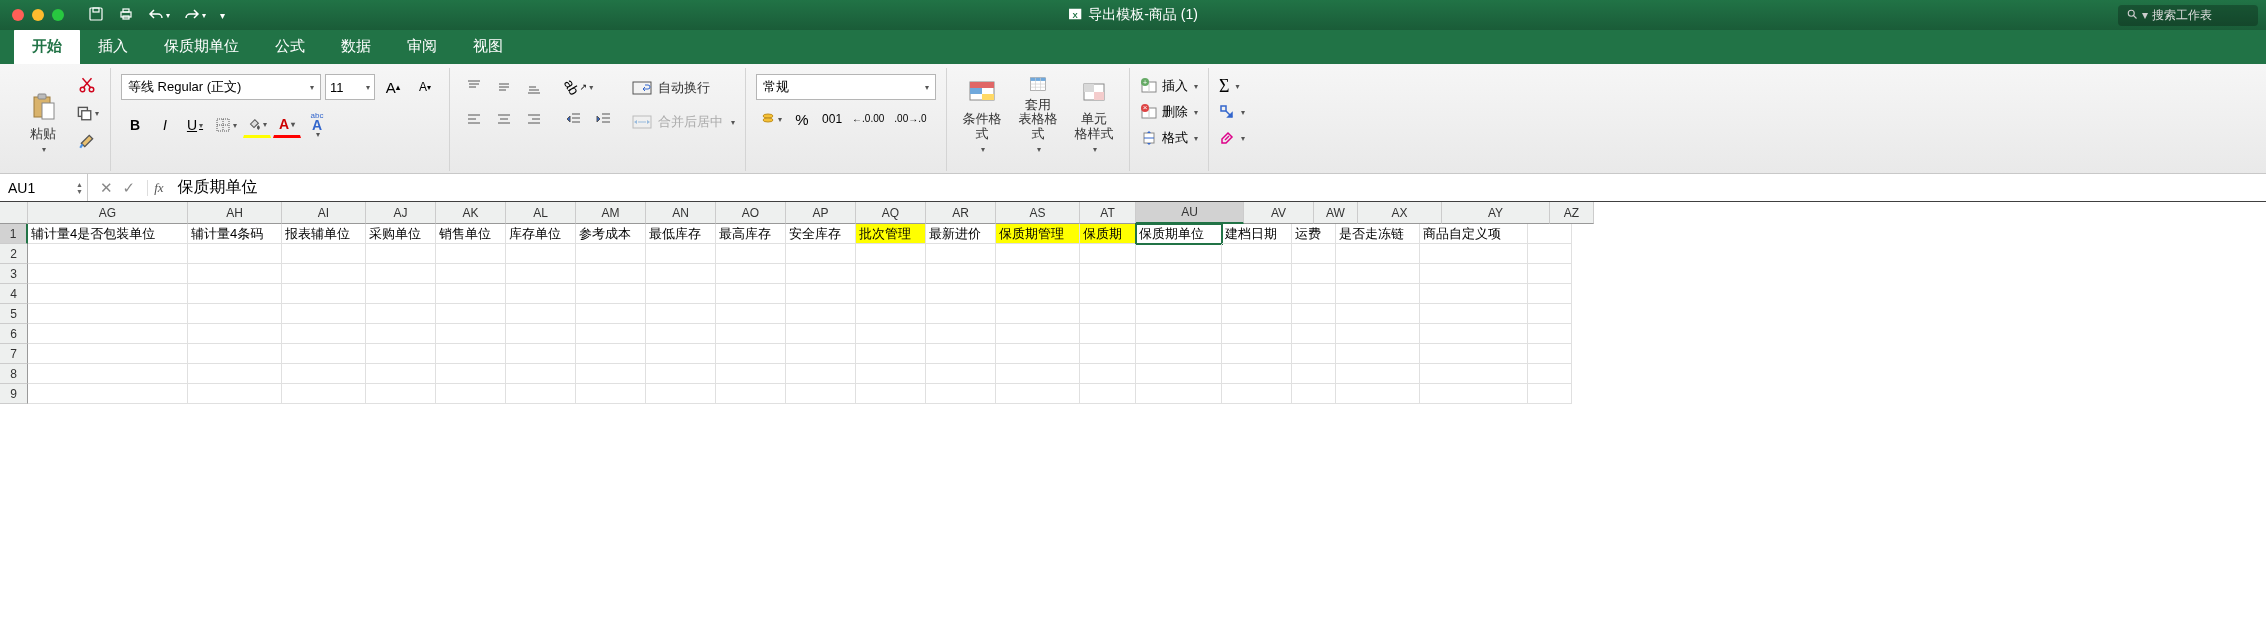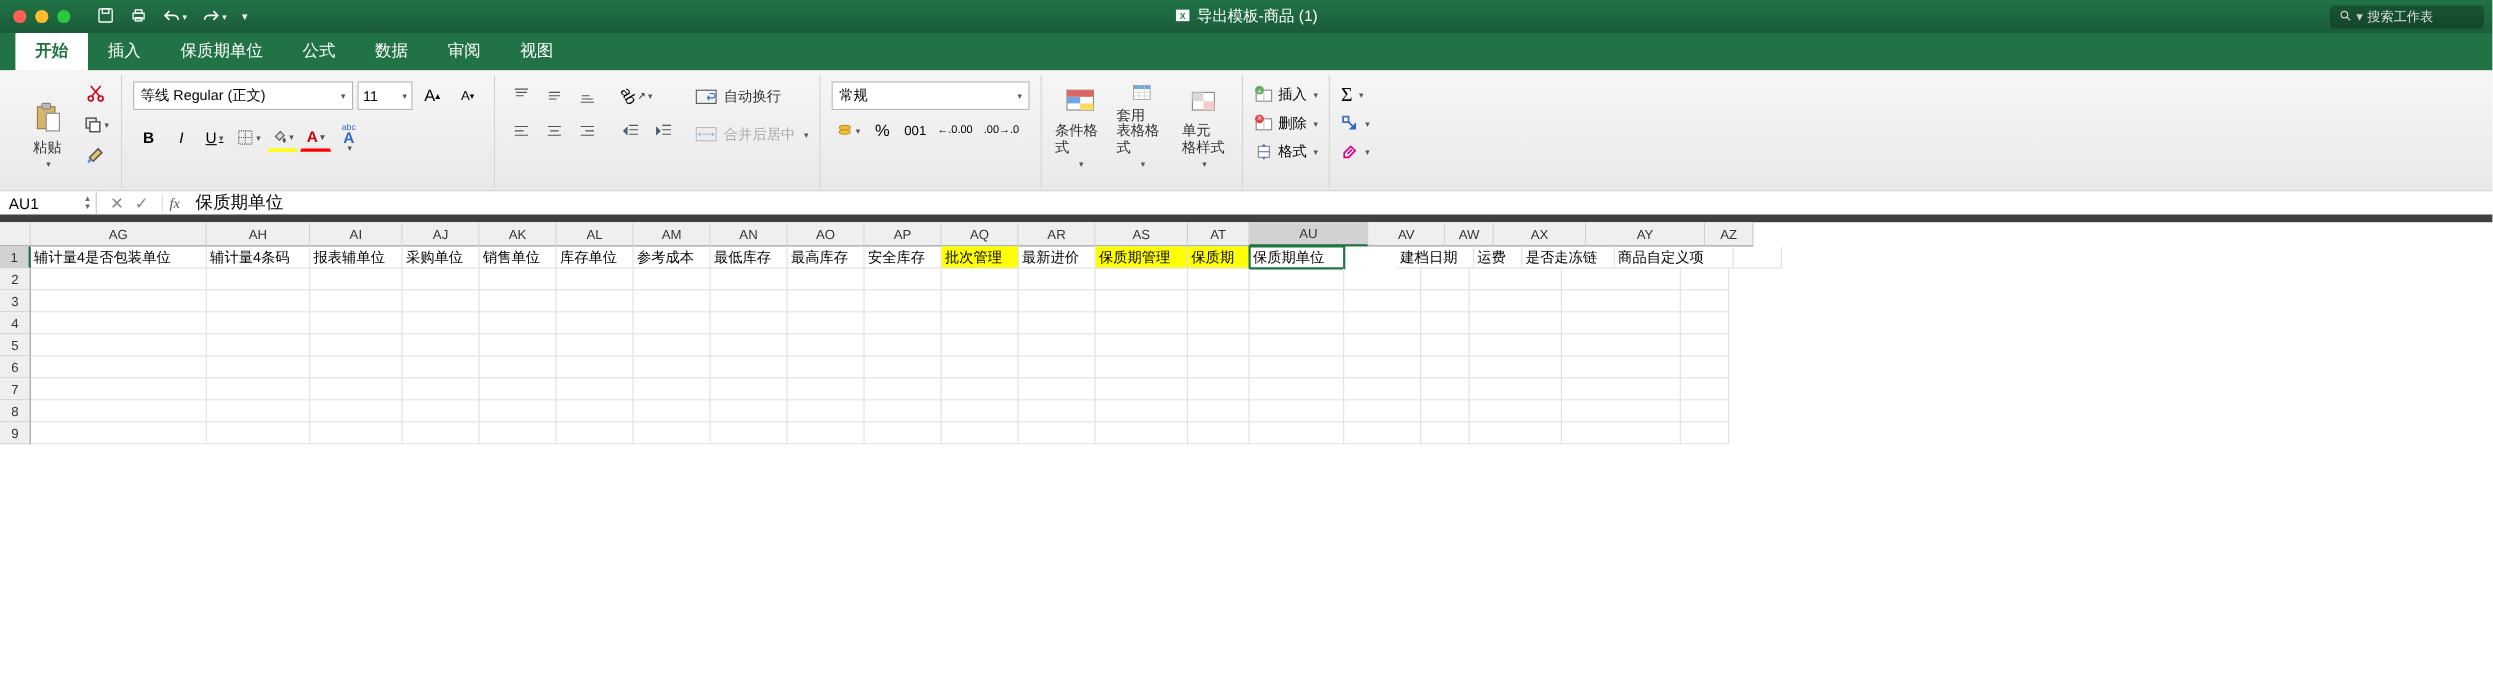--- a/index.html
+++ b/index.html
@@ -25,7 +25,7 @@
 .group-controls { display: flex; gap: 6px; align-items: flex-start; flex: 1; }
 .big-btn { display: flex; flex-direction: column; align-items: center; justify-content: flex-end; width: 50px; height: 88px; padding: 4px 2px; font-size: 13px; cursor: pointer; gap: 4px; }
 .big-btn svg { width: 32px; height: 32px; }
-.big-btn .lbl { font-size: 13px; color: #333; line-height: 1.1; font-family: Liberation Serif, serif; }
+.big-btn .lbl { font-size: 13px; color: #333; text-align: center; line-height: 1.1; font-family: Liberation Serif, serif; }
 .col-btns { display: flex; flex-direction: column; gap: 6px; padding-top: 4px; }
 .col-btns .mini { width: 26px; height: 22px; display: flex; align-items: center; justify-content: center; cursor: pointer; }
 .font-row { display: flex; gap: 4px; align-items: center; margin-bottom: 6px; }

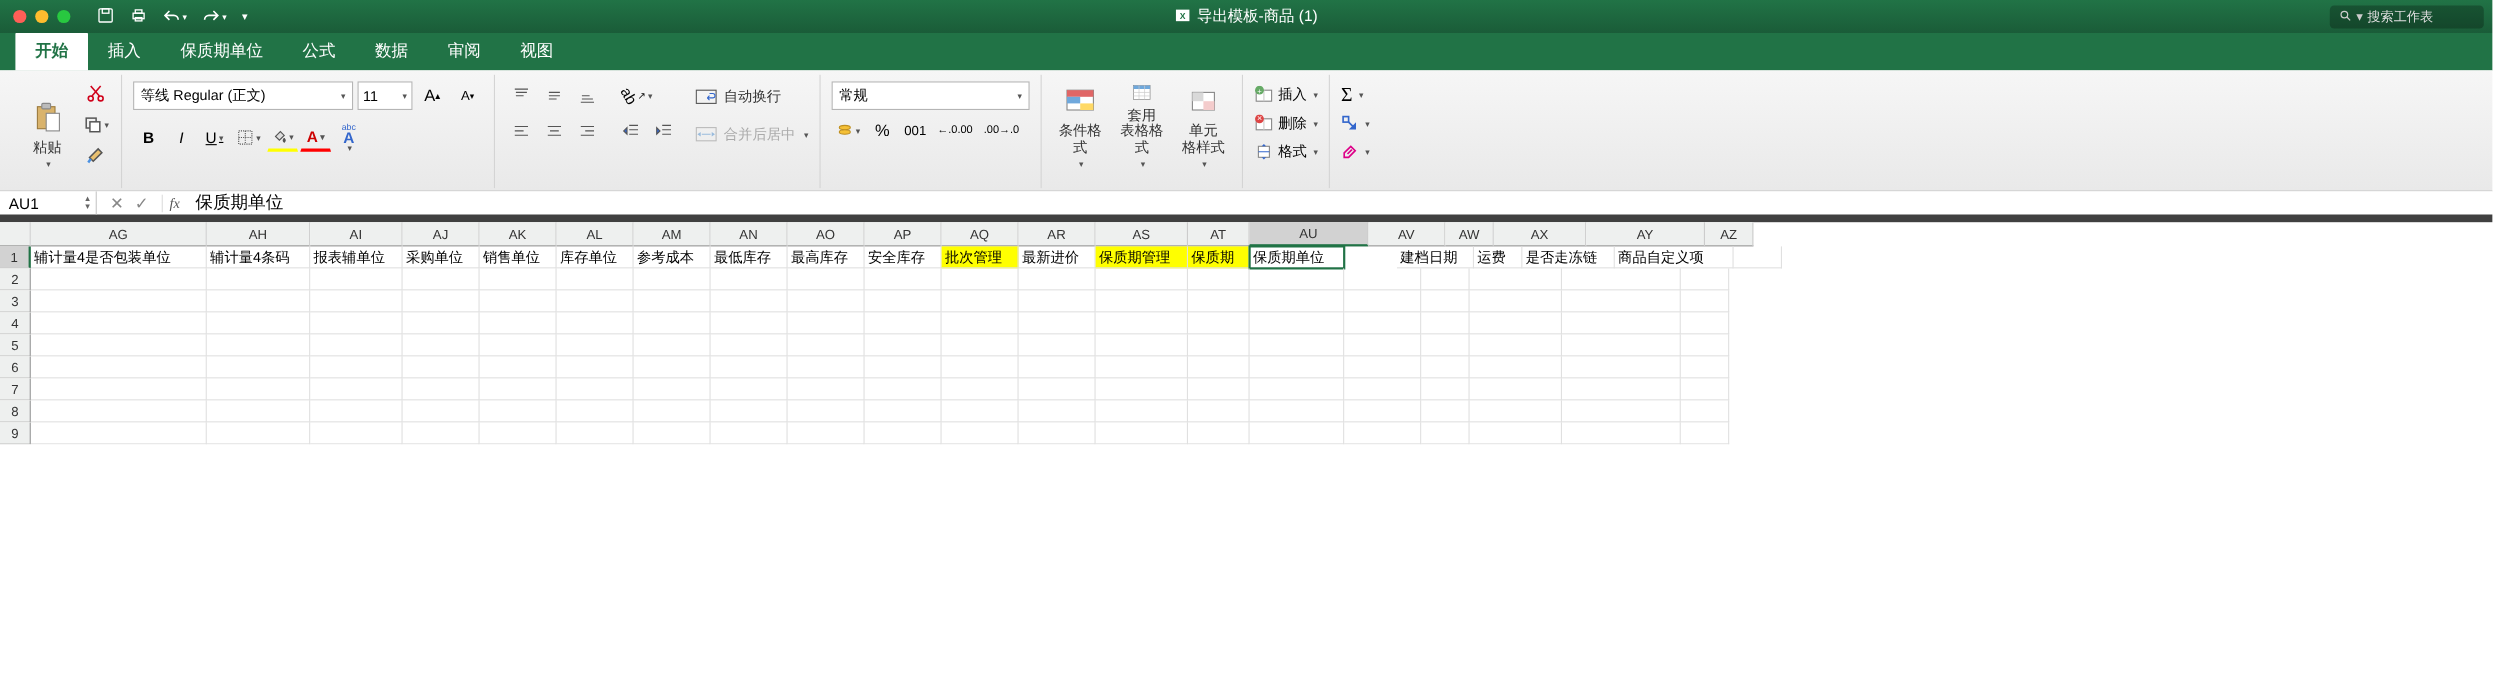--- a/index.html
+++ b/index.html
@@ -40,7 +40,7 @@
 .cells-col { display: flex; flex-direction: column; gap: 2px; padding-top: 4px; }
 .cells-col .row { display: flex; align-items: center; gap: 4px; font-size: 13px; cursor: pointer; height: 24px; }
 
-.namebox-bar { height: 28px; background: #fff; border-bottom: 7px solid #404040; display: flex; align-items: center; }
+.namebox-bar { height: 28px; background: #fff; border-bottom: 1px solid #404040; display: flex; align-items: center; }
 .namebox { width: 88px; height: 100%; border-right: 1px solid #c8c8c8; display: flex; align-items: center; justify-content: space-between; padding: 0 4px 0 8px; font-size: 14px; }
 .fx-btns { display: flex; gap: 10px; padding: 0 12px; align-items: center; color: #888; }
 .fx-label { font-style: italic; font-family: "Times New Roman", serif; color: #555; padding: 0 6px; border-left: 1px solid #ddd; }

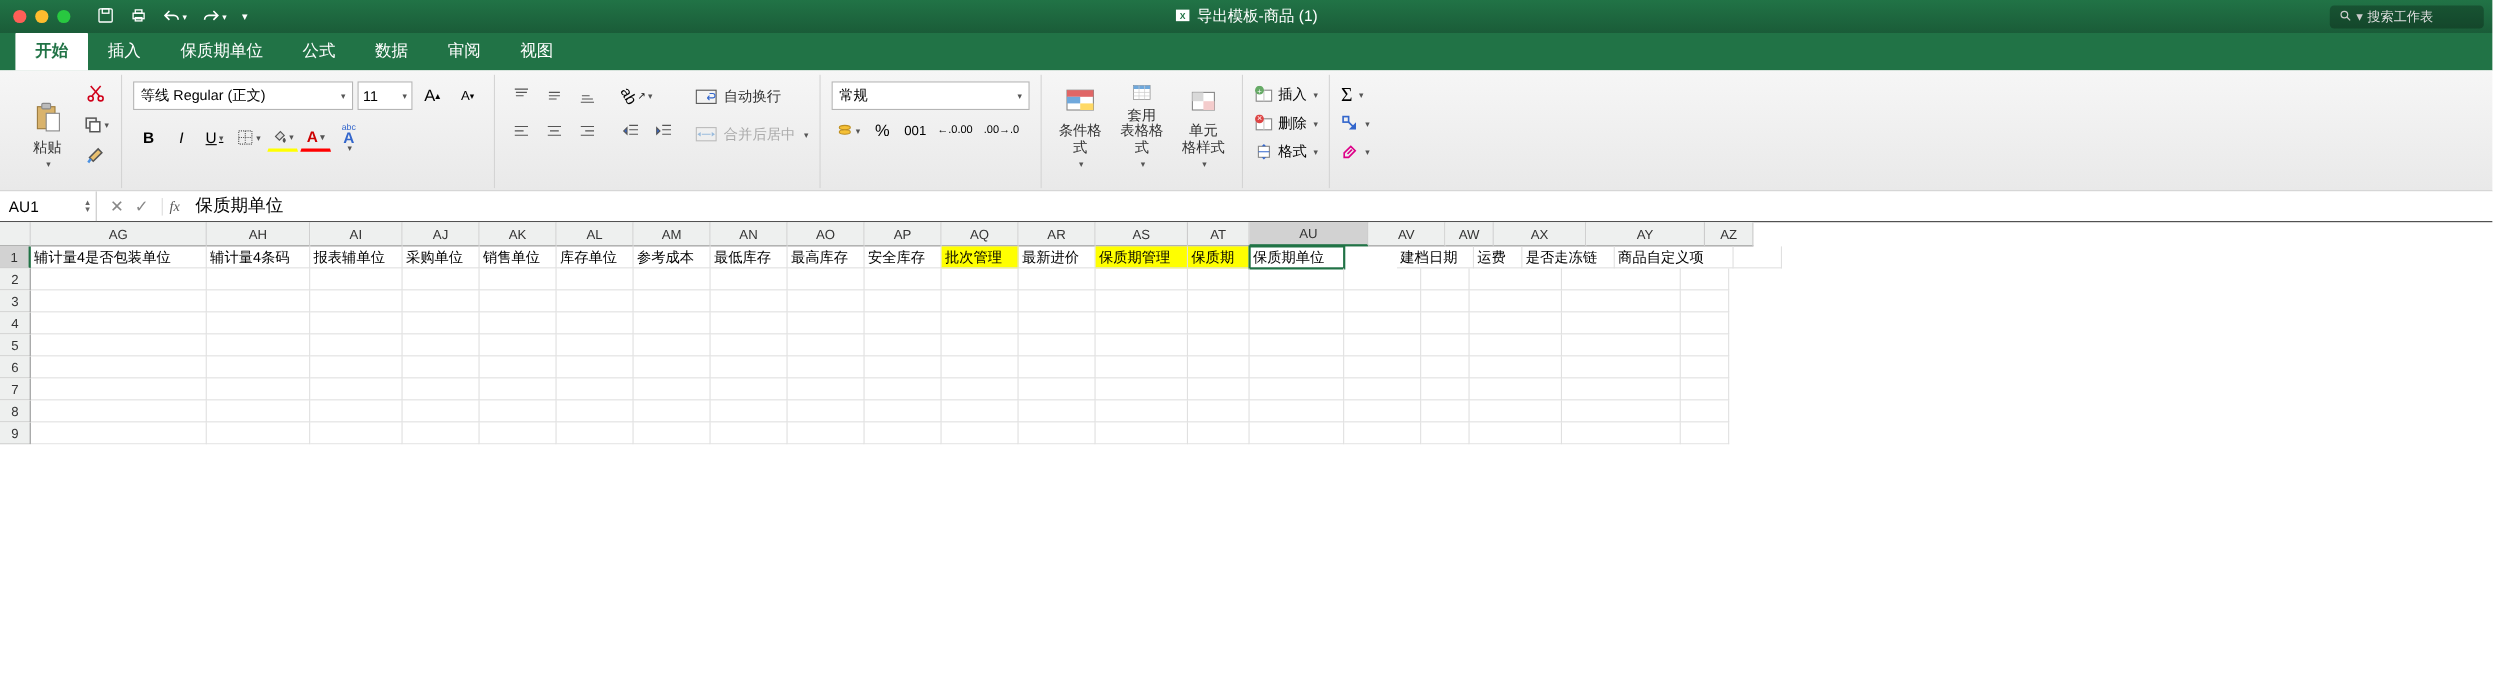--- a/index.html
+++ b/index.html
@@ -485,7 +485,7 @@
       <div class="cell hl" style="width: 84px;">保质期管理</div>
       <div class="cell hl" style="width: 56px;">保质期</div>
       <div class="cell selected" style="width: 86px;">保质期单位</div>
-      <div class="cell" style="width: 70px; margin-left: 48px;">建档日期</div>
+      <div class="cell" style="width: 70px;">建档日期</div>
       <div class="cell" style="width: 44px;">运费</div>
       <div class="cell" style="width: 84px;">是否走冻链</div>
       <div class="cell" style="width: 108px;">商品自定义项</div>

